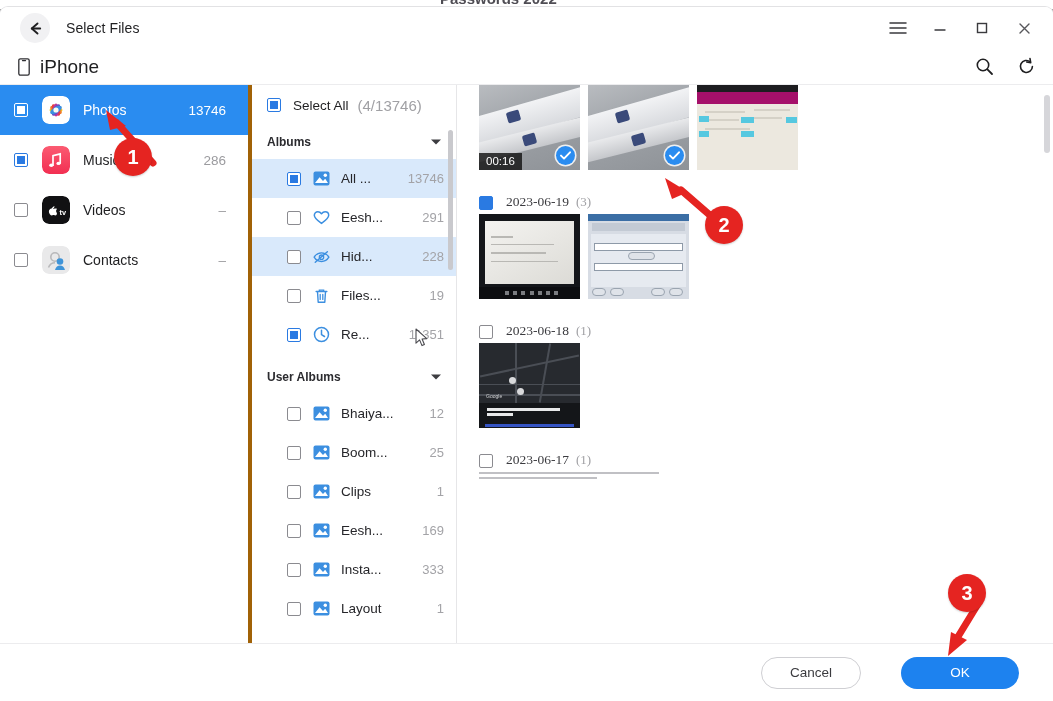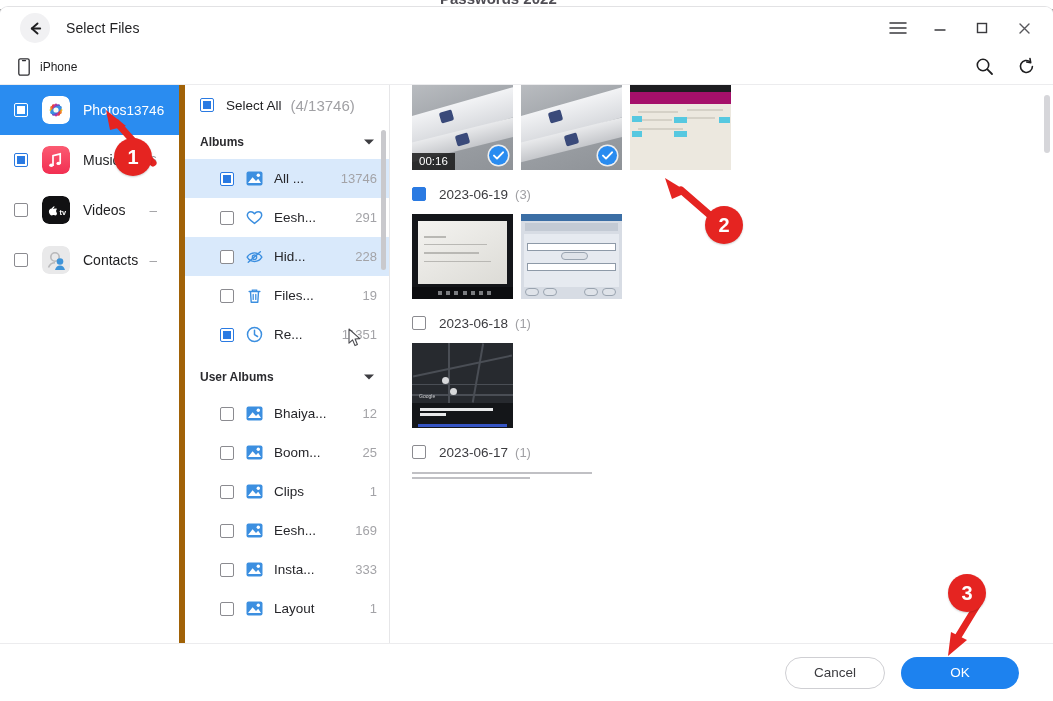--- a/index.html
+++ b/index.html
@@ -76,7 +76,7 @@
     display: flex; align-items: center;
   }
   .device-icon { margin-left: 18px; display: flex; align-items: center; }
-  .device-name { margin-left: 10px; font-size: 12px; color: #1f1f21; }
+  .device-name { margin-left: 10px; font-size: 19px; color: #1f1f21; }
   .dev-actions {
     position: absolute; right: 14px; top: 0; height: 35px;
     display: flex; align-items: center; gap: 16px;

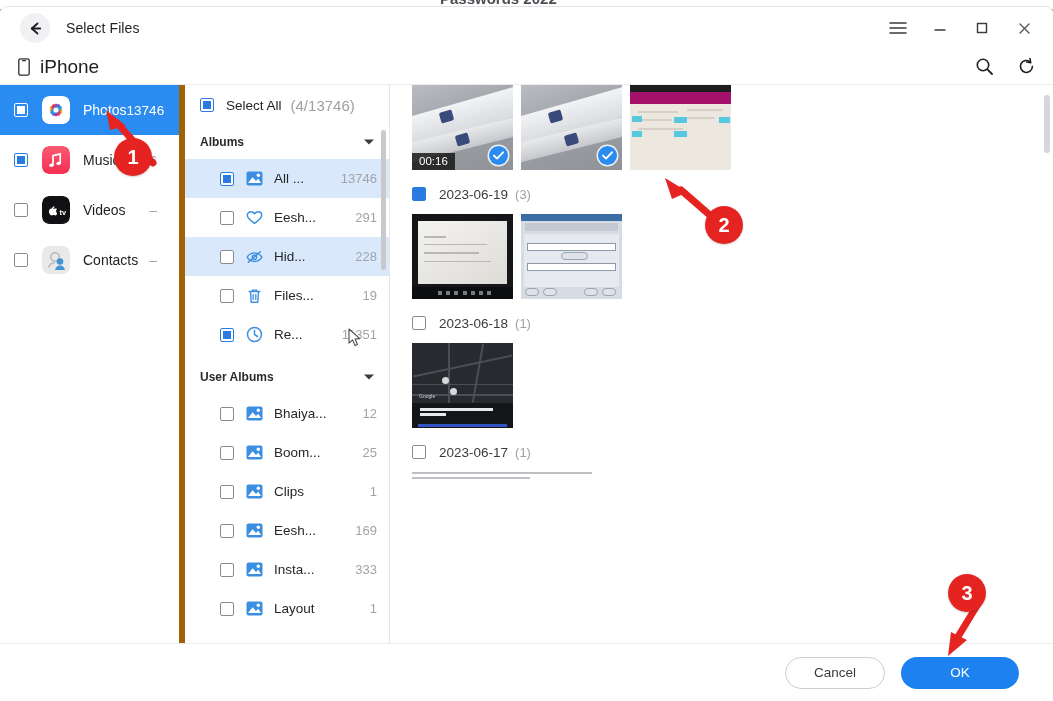--- a/index.html
+++ b/index.html
@@ -93,9 +93,9 @@
 
   
   .sidebar {
-    width: 185px; height: 100%;
-    background: #ffffff;
-    border-right: 6px solid #a16207;
+    width: 252px; height: 100%;
+    background: #ffffff;
+    border-right: 4px solid #a16207;
     padding-top: 0px;
   }
   .cat {

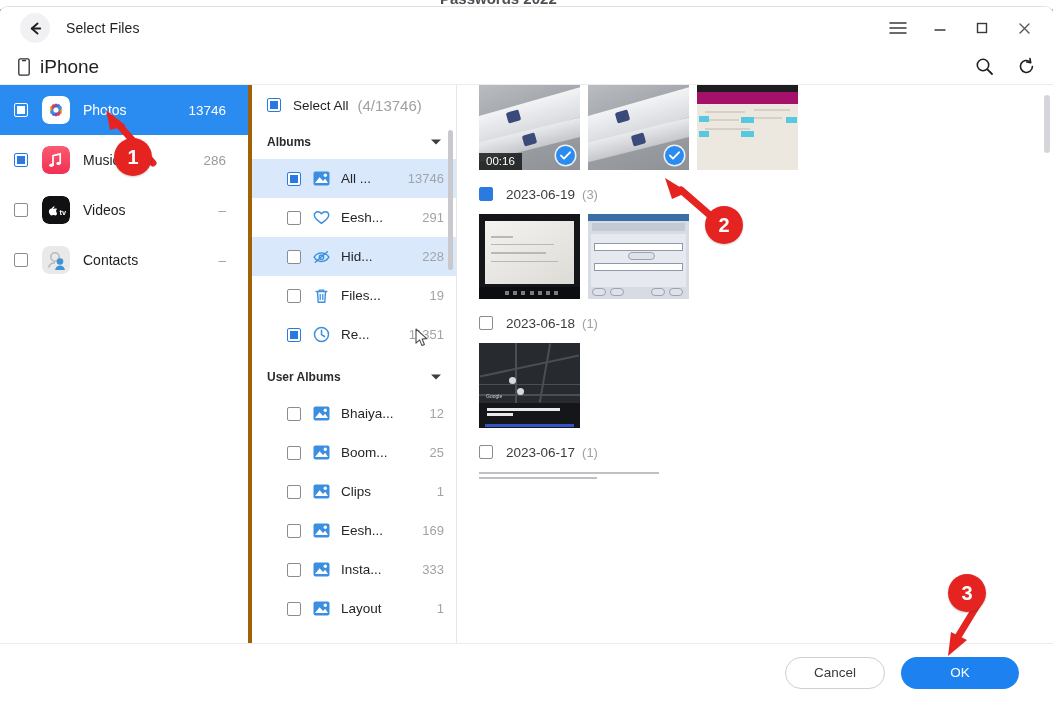--- a/index.html
+++ b/index.html
@@ -203,8 +203,8 @@
     box-shadow: 0 0 0 1.5px rgba(255,255,255,.85);
   }
   .date-hdr {
-    display: flex; align-items: center;
-    height: 32px; margin-top: 8px; margin-bottom: 4px;
+    display: flex; align-items: flex-end;
+    height: 32px; margin-top: 8px; margin-bottom: 4px; font-family: Liberation Serif, serif;
   }
   .date-hdr .dlabel { margin-left: 13px; font-size: 13.5px; color: #3b3b3f; }
   .date-hdr .dcount { margin-left: 7px; font-size: 13px; color: #a0a0a4; }

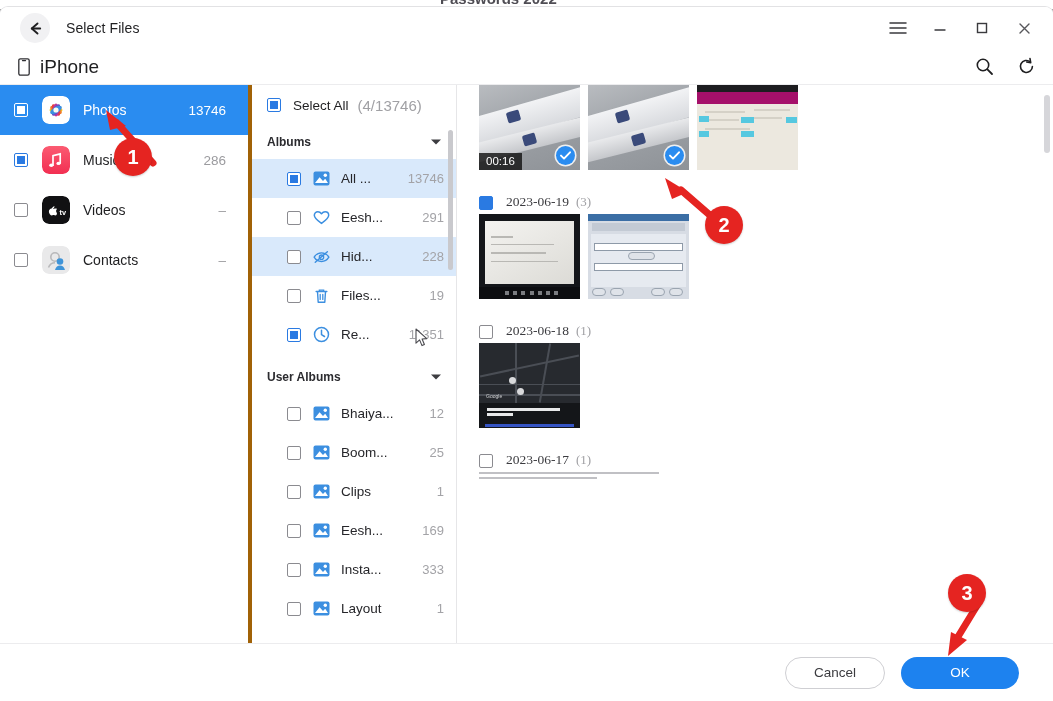--- a/index.html
+++ b/index.html
@@ -293,7 +293,7 @@
     height: 58px;
     border-top: 1px solid #ececee;
     display: flex; align-items: center; justify-content: flex-end;
-    padding-right: 34px; gap: 16px;
+    padding-right: 34px; gap: 40px;
     background: #ffffff;
   }
   .btn {

